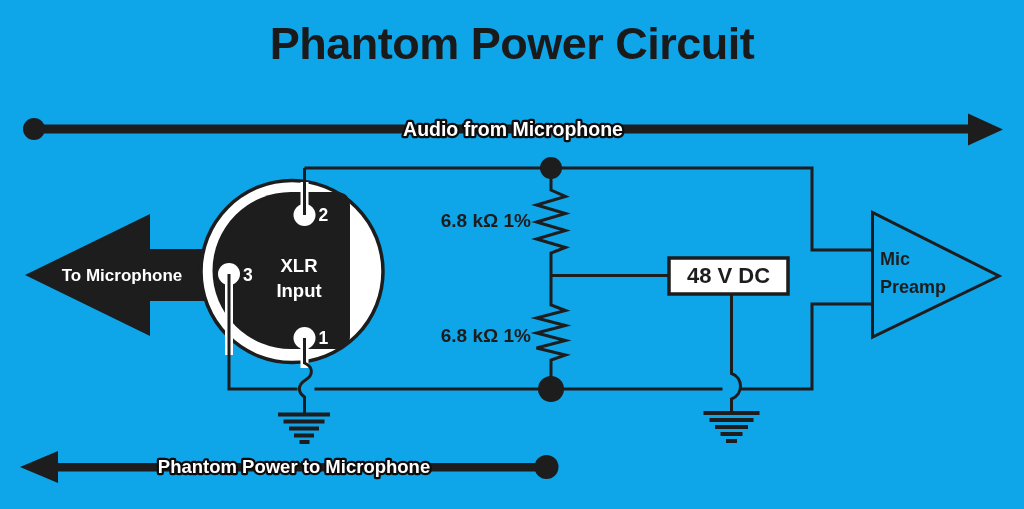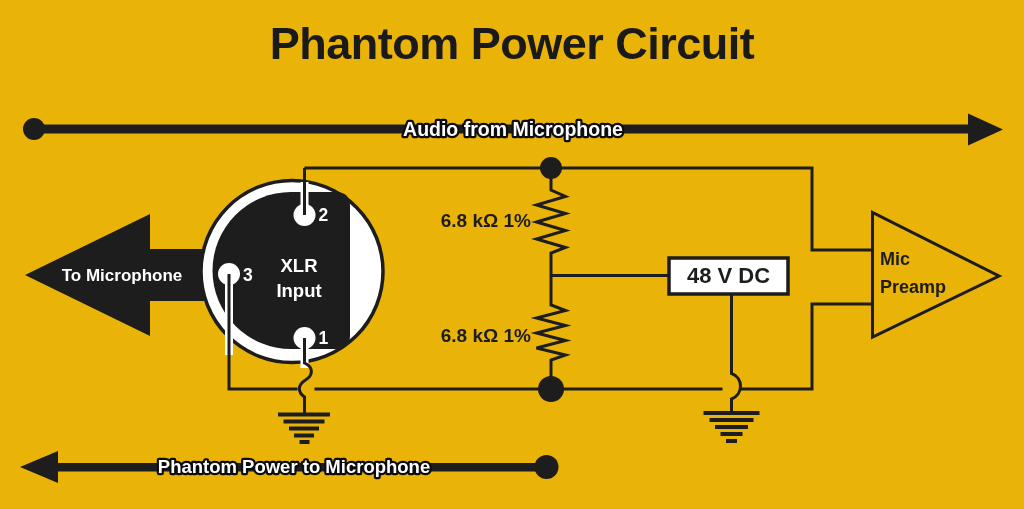--- a/index.html
+++ b/index.html
@@ -3,7 +3,7 @@
 <meta charset="utf-8">
 <style>
   html,body{margin:0;padding:0;background:#ffffff;}
-  .stage{width:1024px;height:509px;position:relative;background:#eab308;overflow:hidden;}
+  .stage{width:1024px;height:509px;position:relative;background:#0ea5e9;overflow:hidden;}
   svg{display:block;}
   text{font-family:"Liberation Sans","DejaVu Sans",sans-serif;font-weight:bold;fill:#1d1d1d;}
   .title{font-size:45px;letter-spacing:-0.5px;fill:#1a1a1a;text-anchor:middle;}

